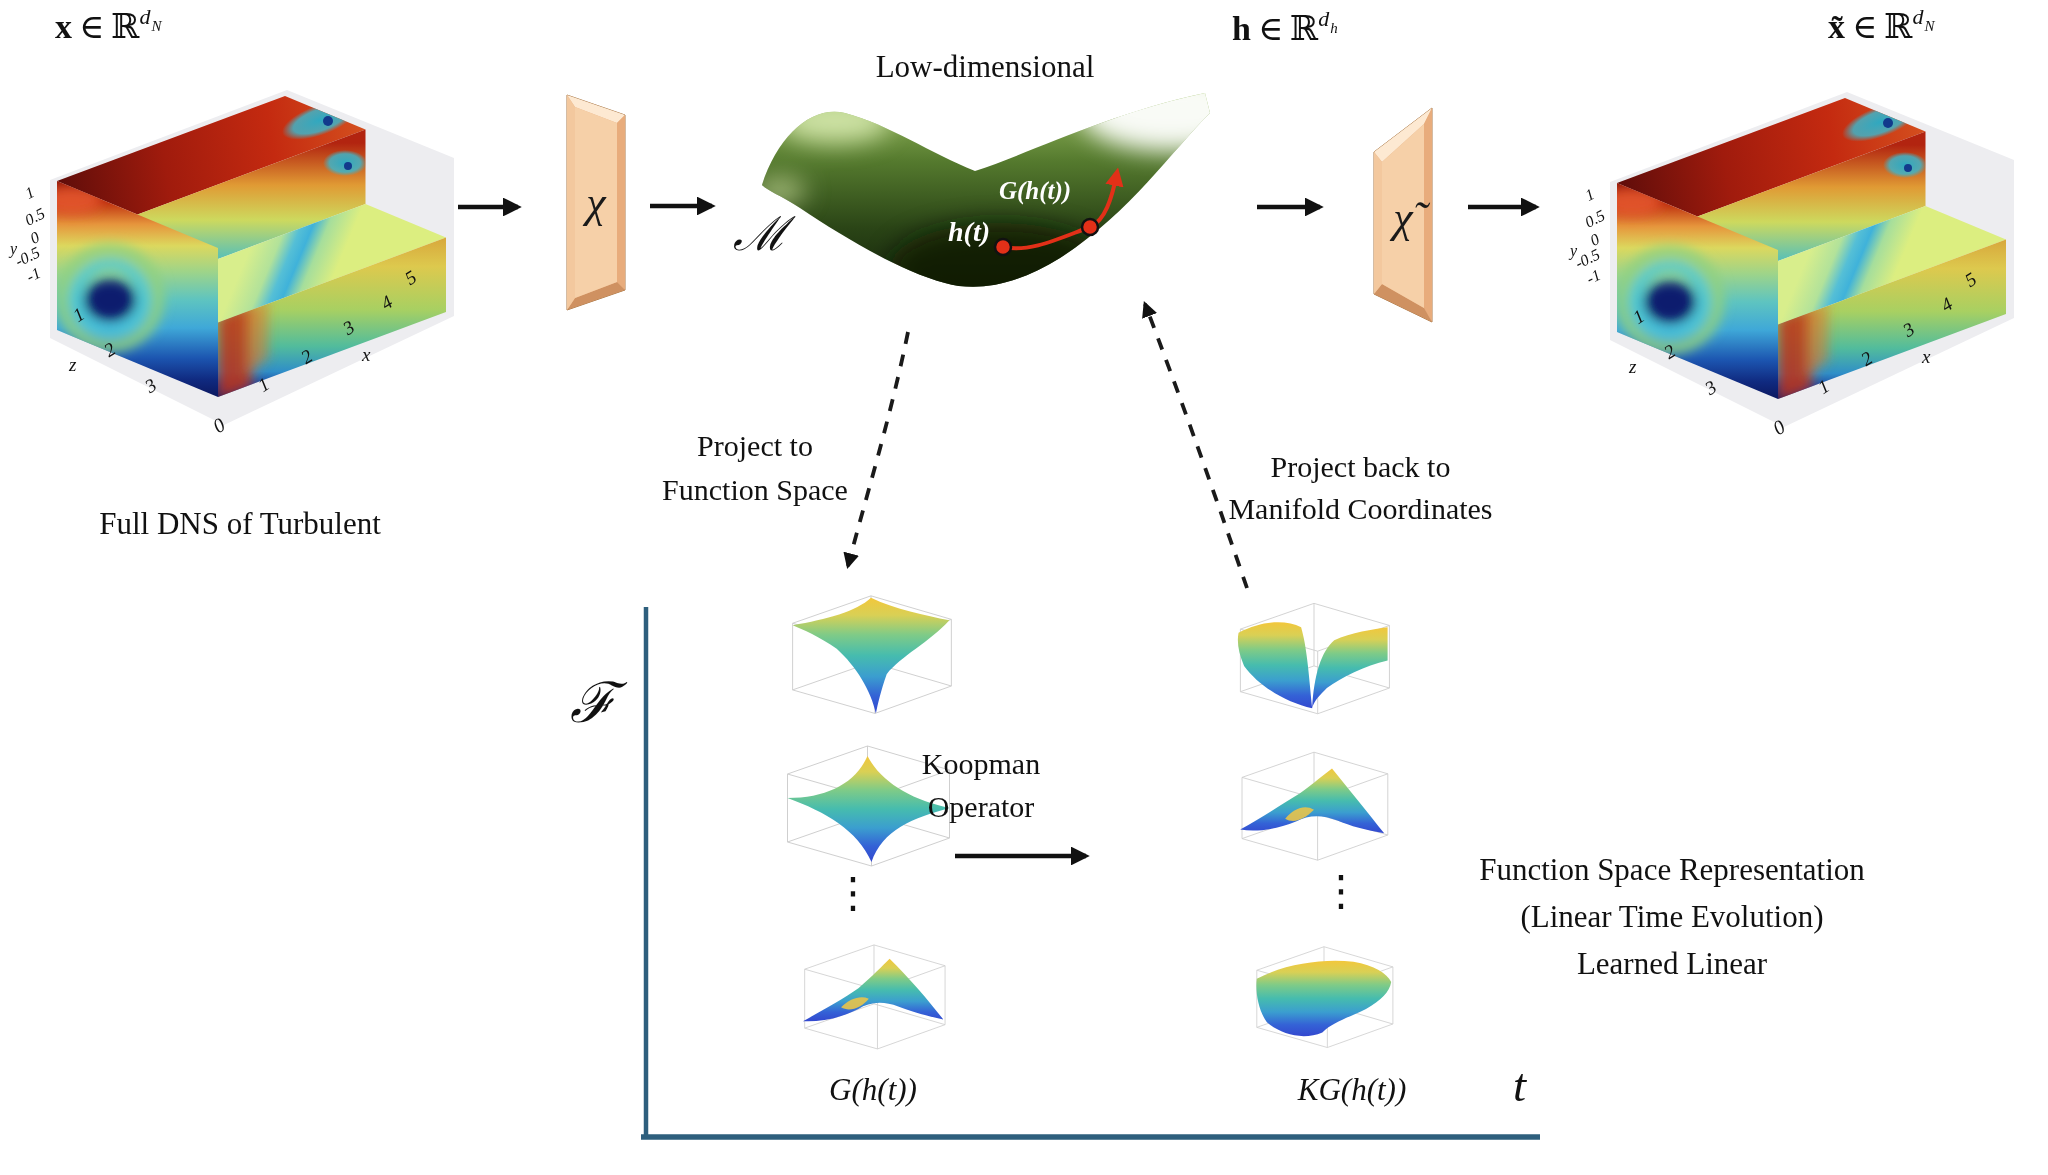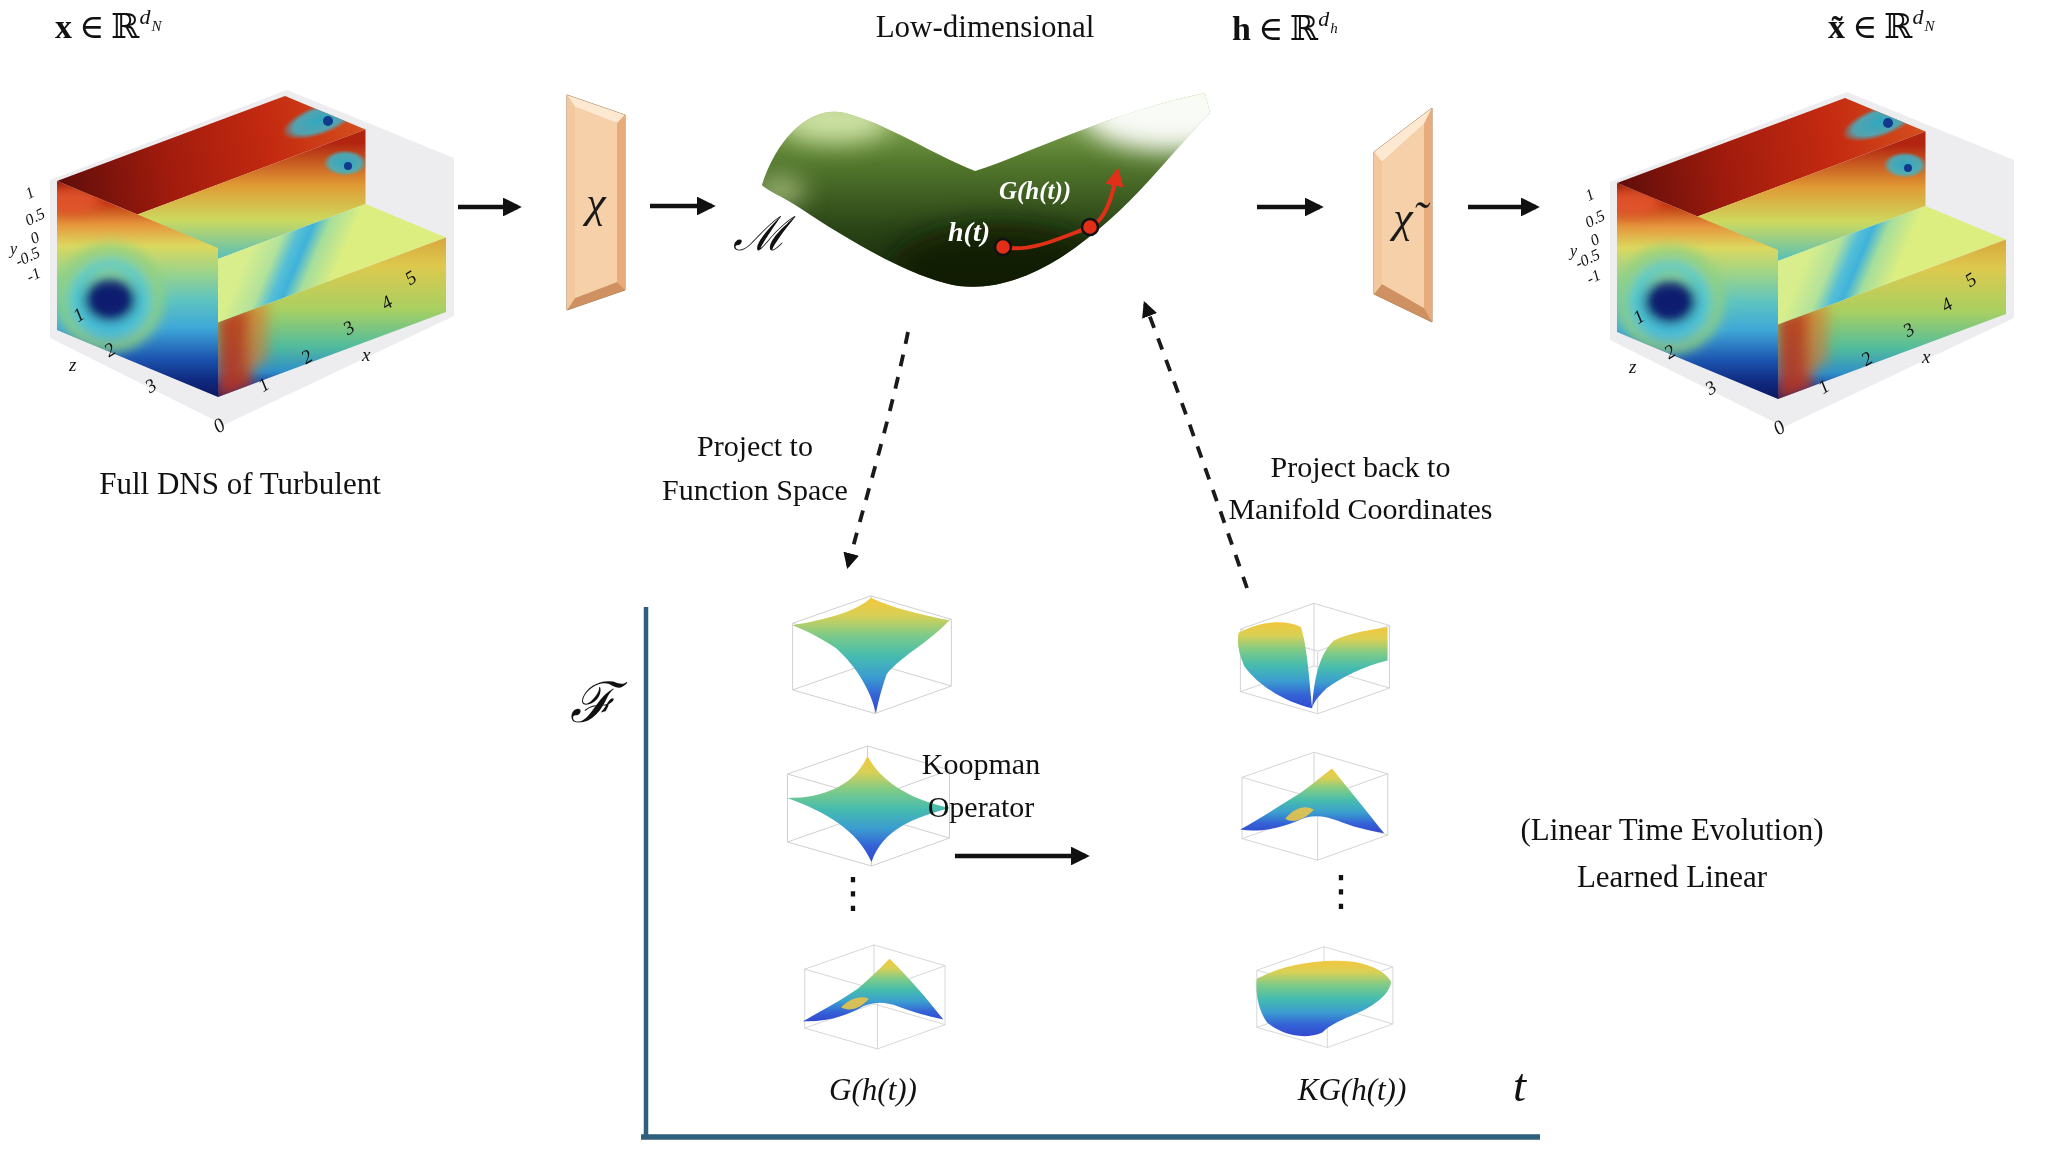--- a/index.html
+++ b/index.html
@@ -13,7 +13,7 @@
   .mathlabel .rel{padding:0 7px;}
   .mathlabel sup{font-size:22px;font-style:italic;position:relative;top:-2px;}
   .mathlabel .ssub{font-size:15px;font-style:italic;position:relative;top:7px;left:1px;}
-  .serif31{font-size:31px;line-height:42px;}
+  .serif31{font-size:31px;line-height:42px;margin-top:40px;}
   .serif30{font-size:30px;line-height:42px;}
   
   .flowplot{width:460px;height:400px;}

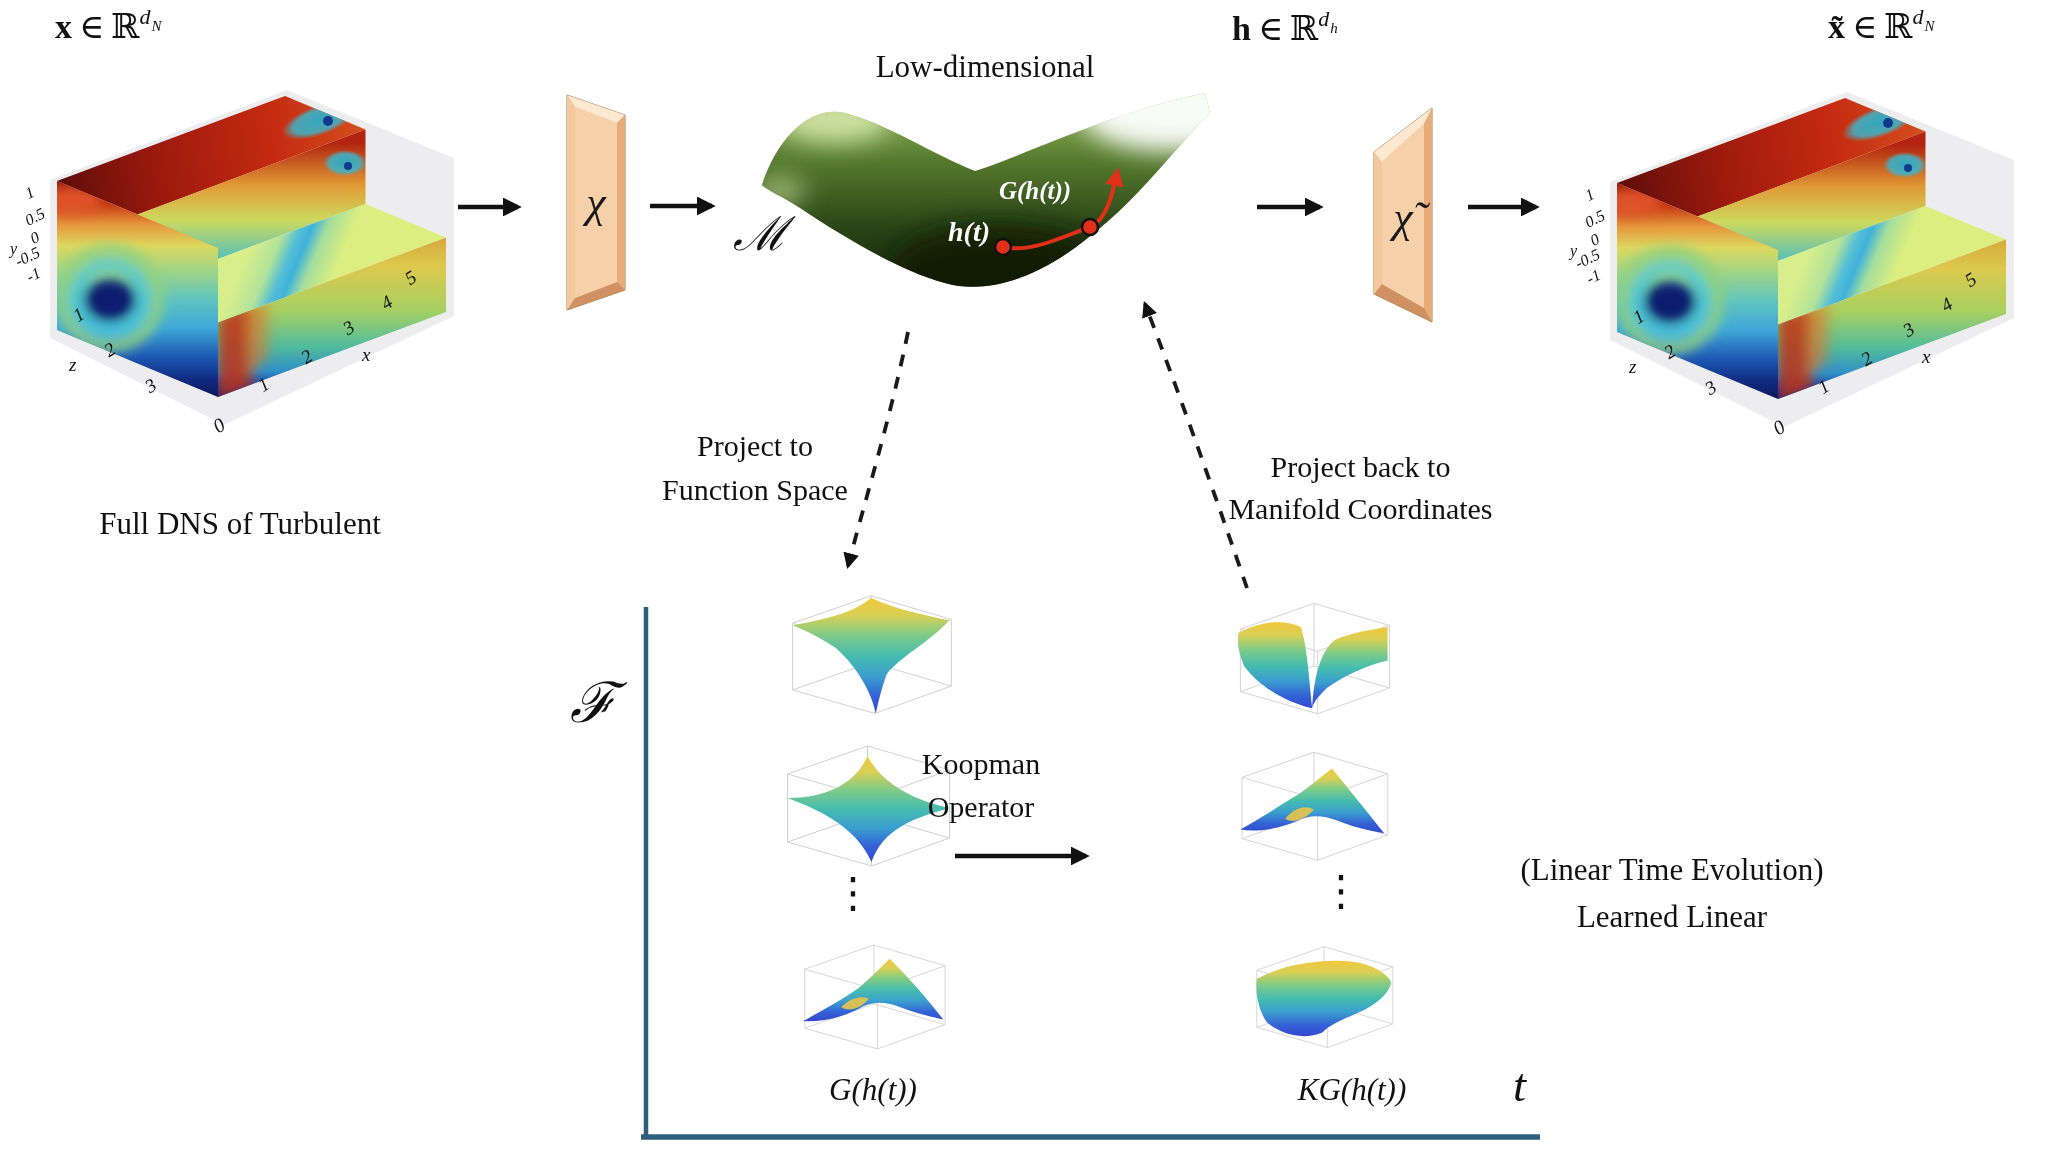--- a/index.html
+++ b/index.html
@@ -349,6 +349,7 @@
 <div class="abs ctr fnlabel" style="left:1252px;top:1072px;width:200px">KG(h(t))</div>
 
 <div class="abs ctr serif31" style="left:1437px;top:806px;width:470px;line-height:47px">
+  <div>Function Space Representation</div>
   <div>(Linear Time Evolution)</div>
   <div>Learned Linear</div>
 </div>

